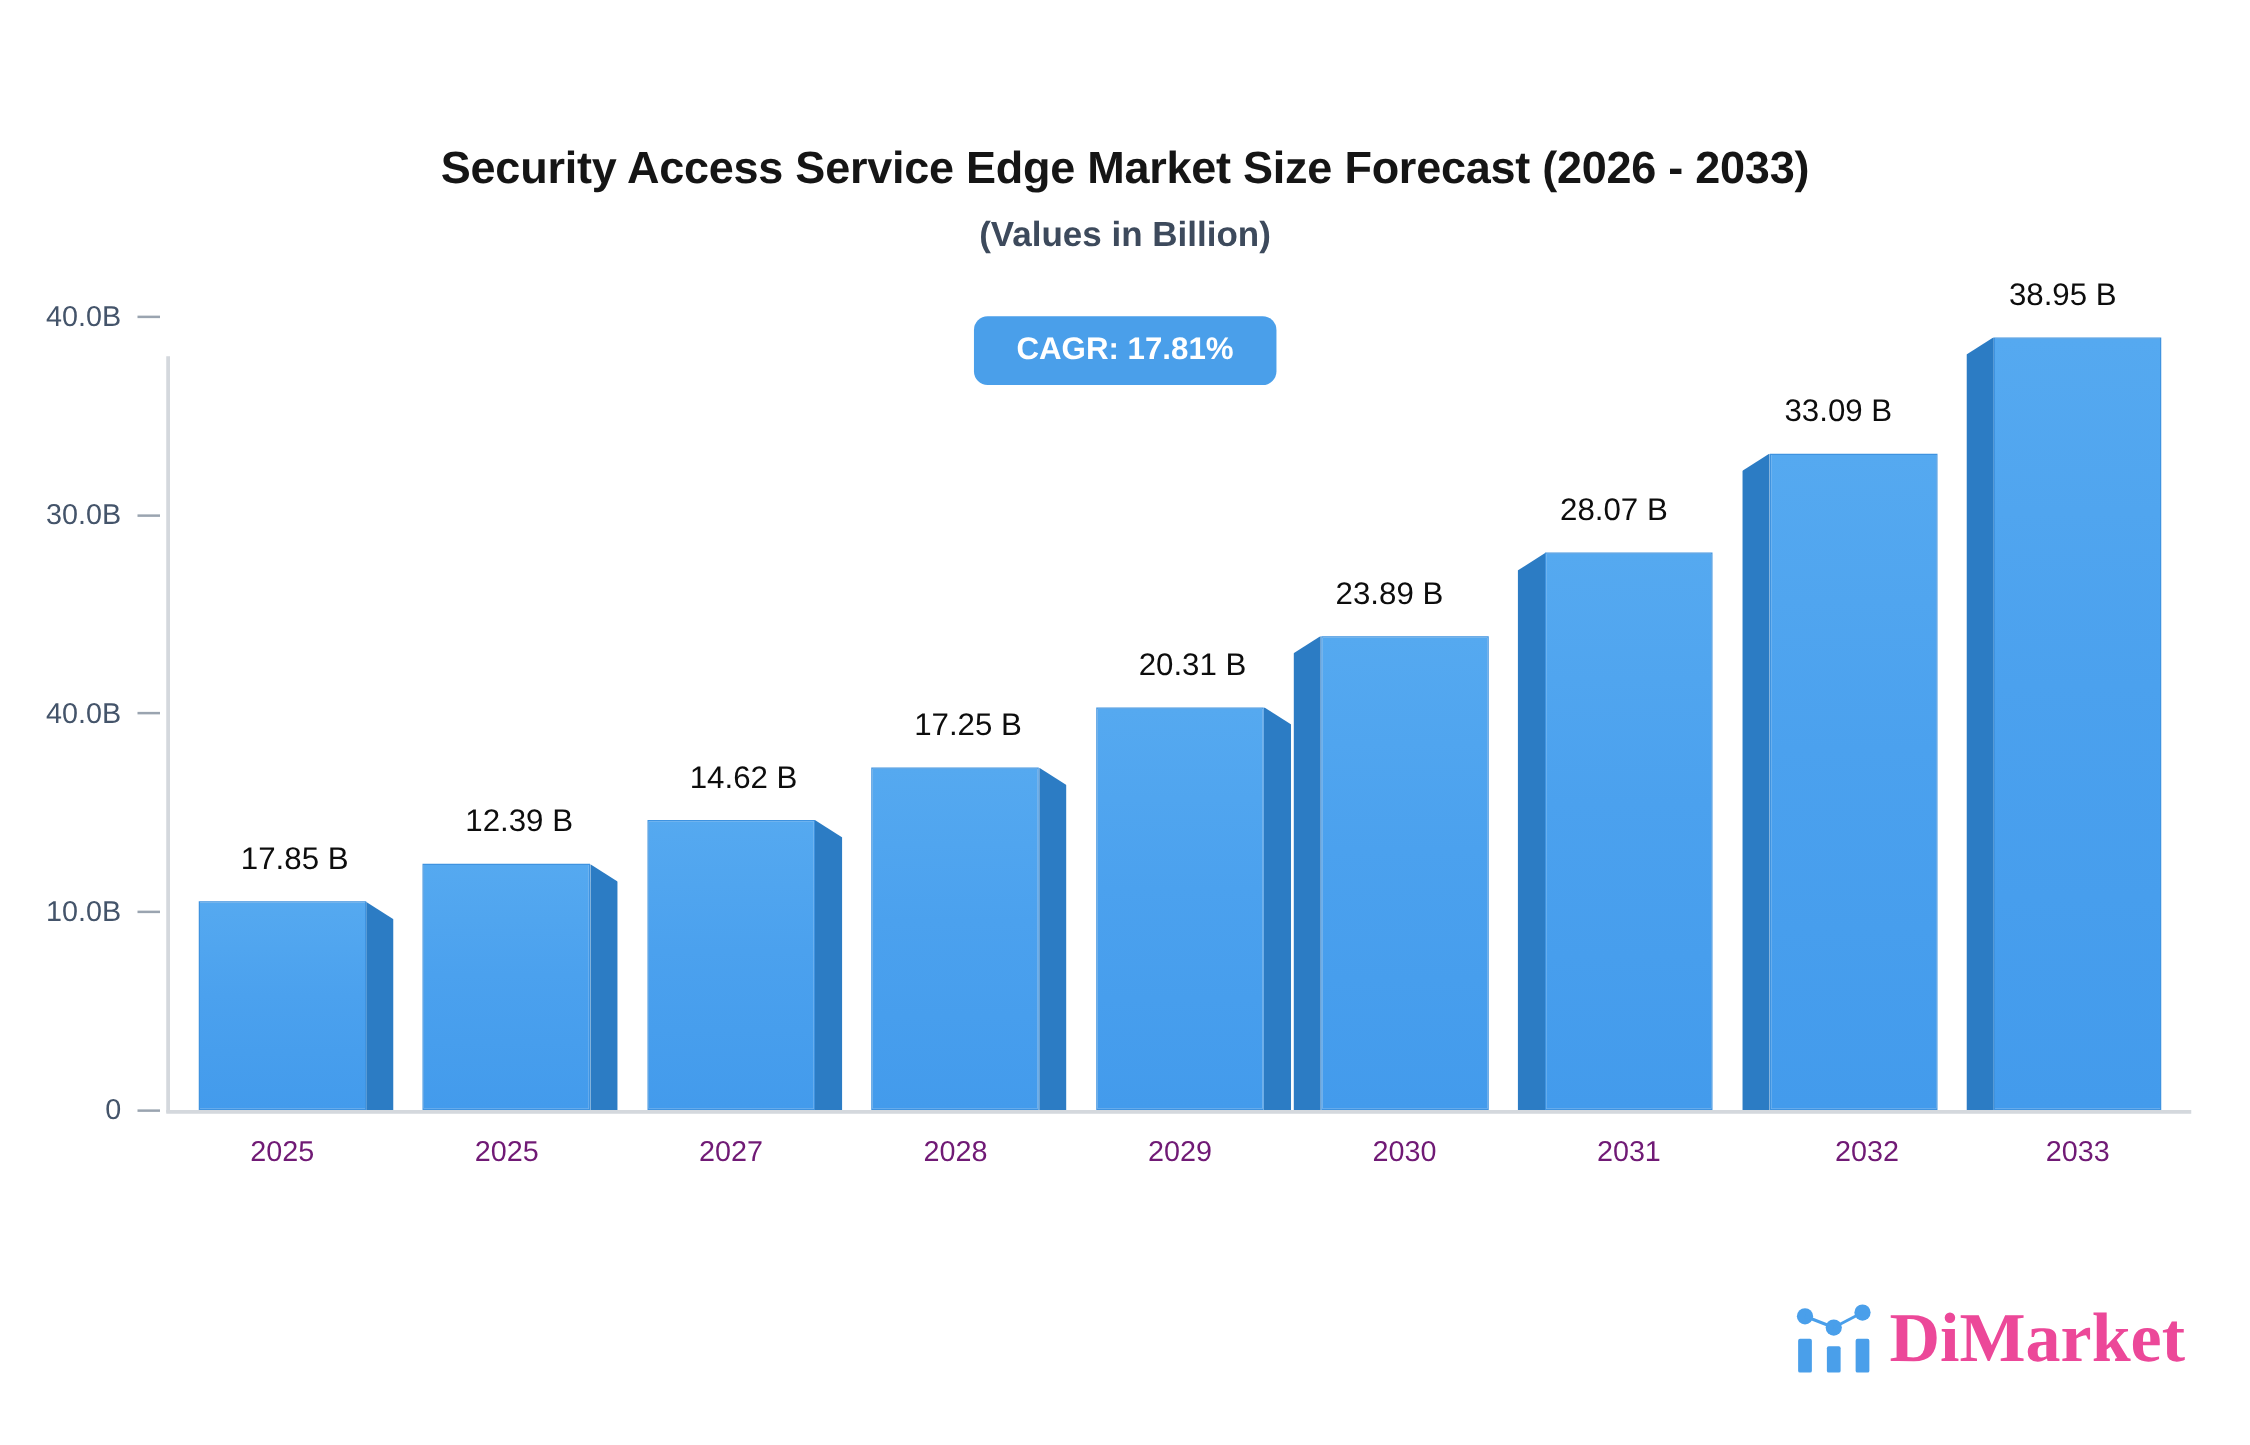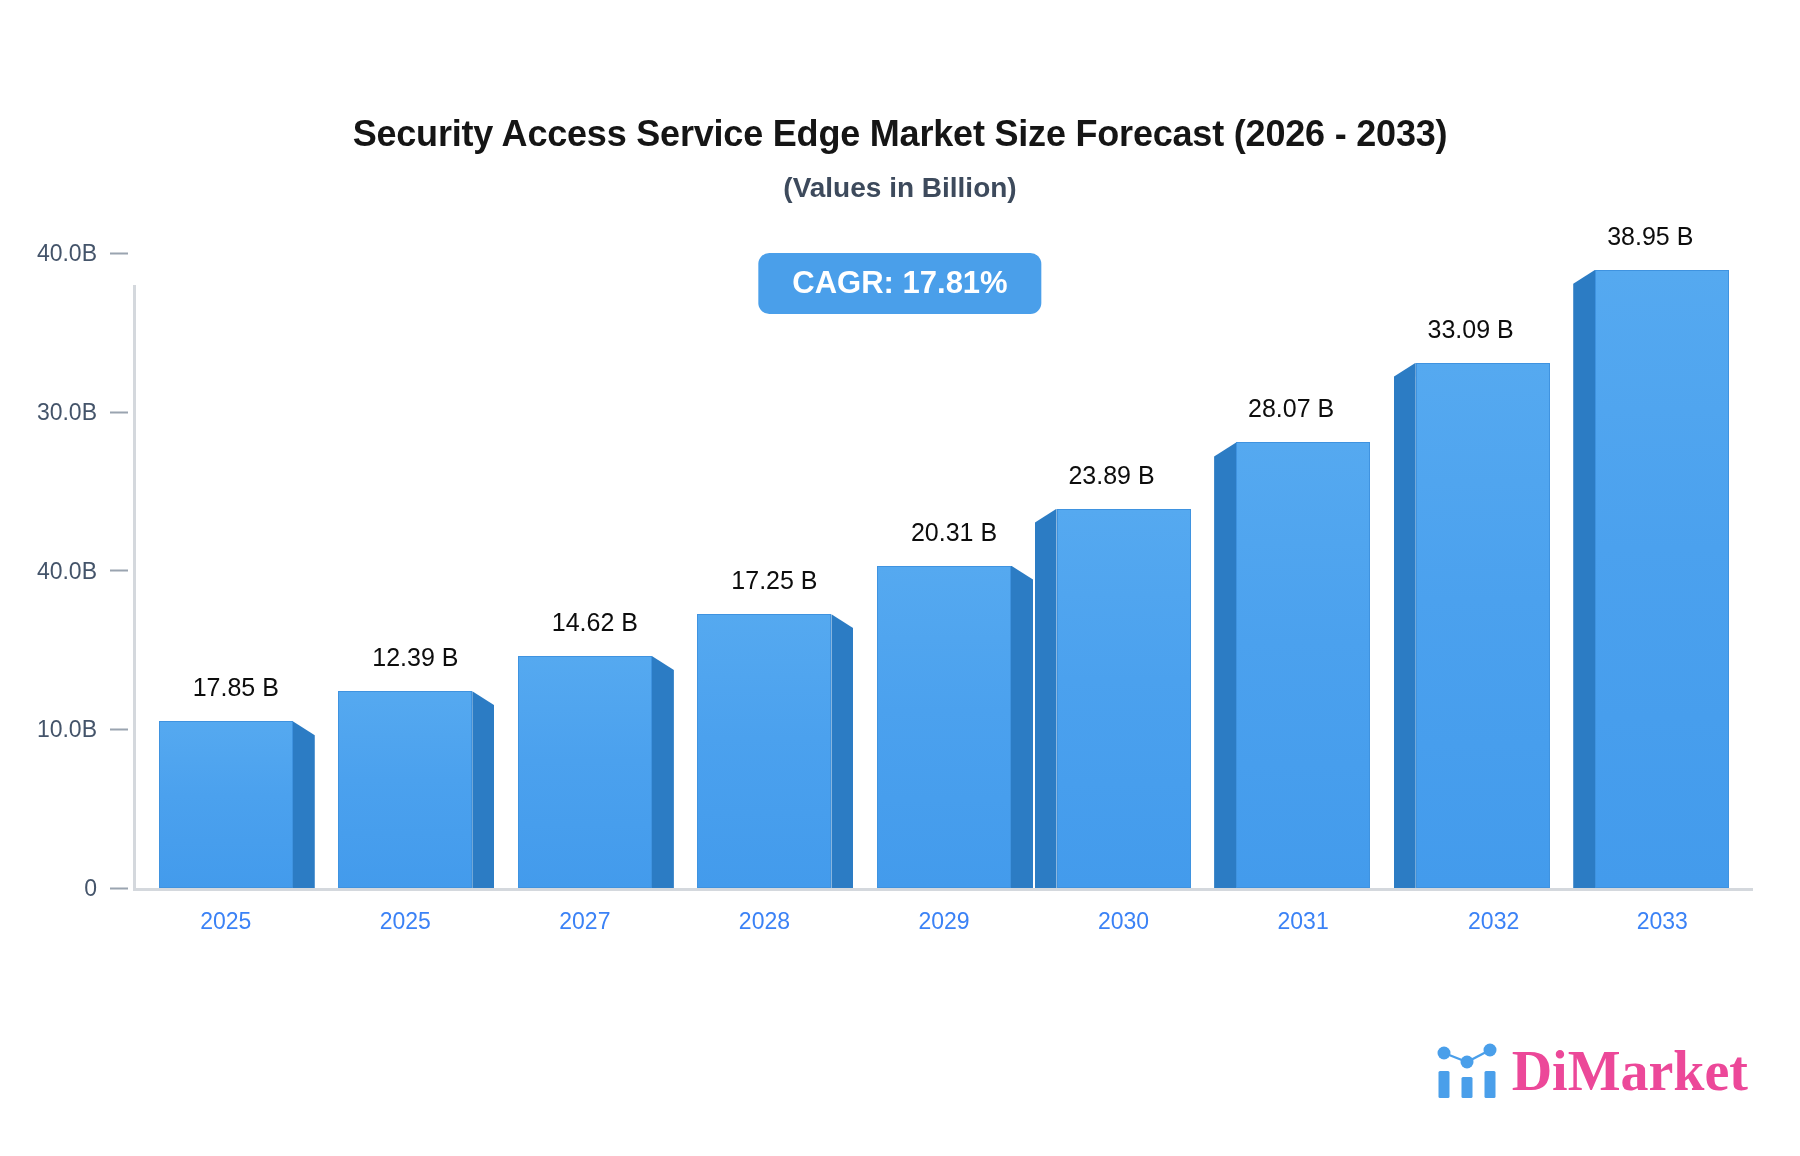--- a/index.html
+++ b/index.html
@@ -52,7 +52,7 @@
     transform: translateX(-50%);
     background: #4a9fea;
     color: #ffffff;
-    font-size: 31px;
+    font-size: 25px;
     font-weight: 700;
     padding: 14px 34px 16px 34px;
     border-radius: 11px;

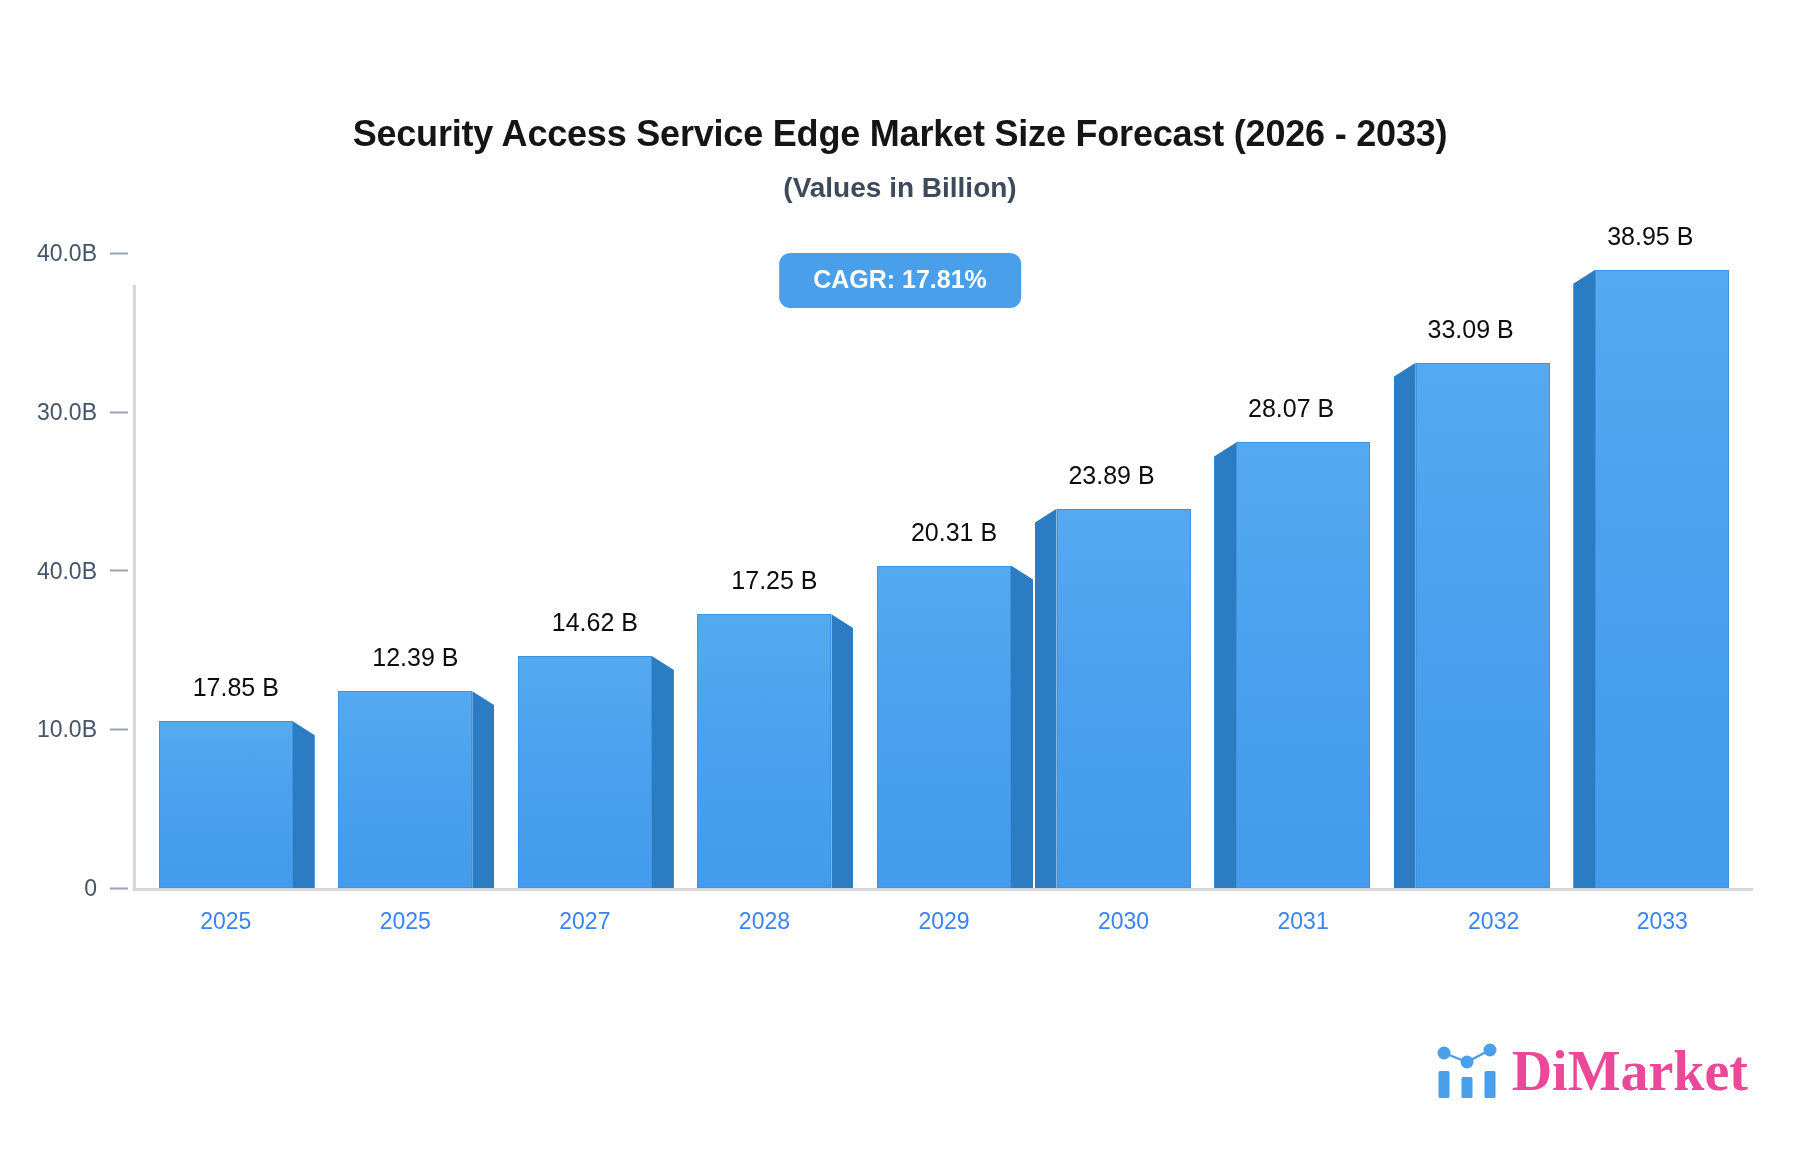--- a/index.html
+++ b/index.html
@@ -146,7 +146,7 @@
     top: 908px;
     text-align: center;
     font-size: 23px;
-    color: #3b82f6;
+    color: #701a75;
     white-space: nowrap;
     transform: translateX(-50%);
   }

